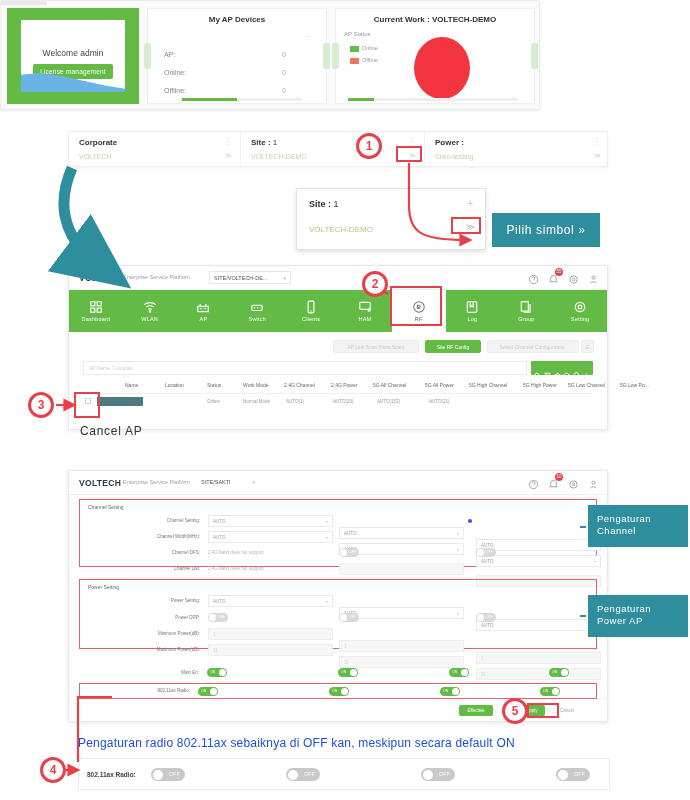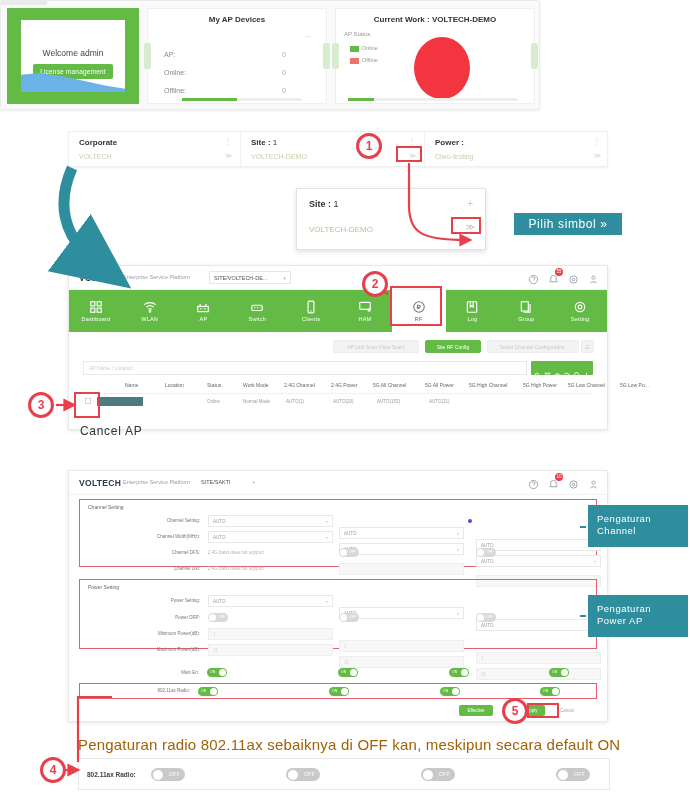--- a/index.html
+++ b/index.html
@@ -67,9 +67,9 @@
   #sp-chev { position:absolute; right:10px; top:33px; font-size:9px; color:#bbb;}
   #sp-chev-box { position:absolute; right:4px; top:28px; width:30px; height:17px; border:2px solid #e8404a;}
 
-  #pilih-badge { position:absolute; left:492px; top:213px; width:108px; height:22px;
+  #pilih-badge { position:absolute; left:492px; top:213px; width:108px; height:34px;
                  background:#2e8e9e; color:#fff; font-size:12px; letter-spacing:.6px;
-                 display:flex; align-items:center; justify-content:center;margin-left:22px;}
+                 display:flex; align-items:center; justify-content:center;}
 
   
   #app1 { position:absolute; left:68px; top:265px; width:540px; height:165px; background:#fff;

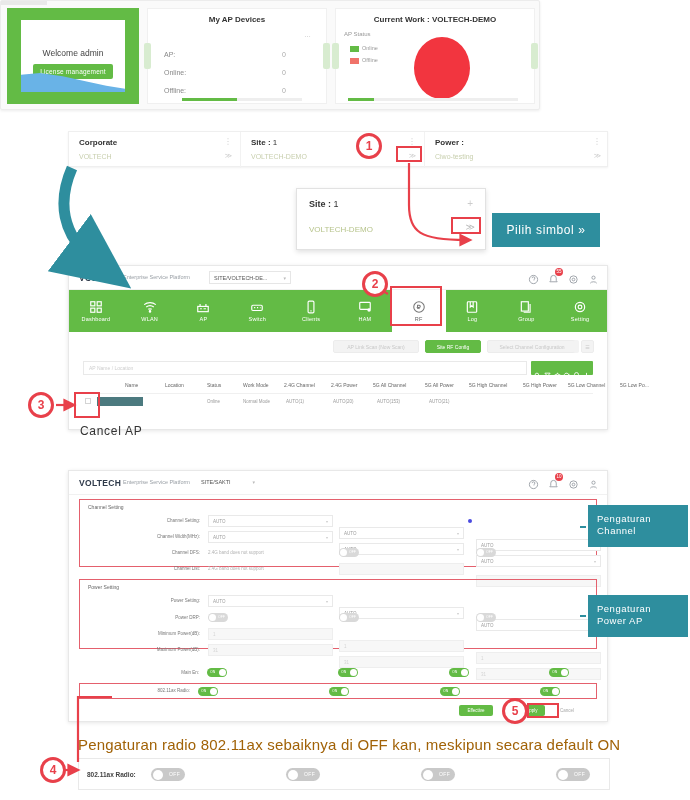--- a/index.html
+++ b/index.html
@@ -143,7 +143,7 @@
              padding:8px 9px; letter-spacing:.5px;}
 
   
-  #note { position:absolute; left:78px; top:736px; font-size:15px; color:#a16207; letter-spacing:.2px; white-space:nowrap;}
+  #note { position:absolute; left:78px; top:736px; font-size:12px; color:#1d4ed8; letter-spacing:.2px; white-space:nowrap;}
   #offpanel { position:absolute; left:78px; top:758px; width:532px; height:32px; border:1px solid #e9e9e9; background:#fff;}
   #off-lbl { position:absolute; left:8px; top:12px; font-size:6.5px; color:#444; font-weight:bold;}
   .offtgl { position:absolute; top:9px; width:34px; height:13px; border-radius:7px; background:#c9c9c9;}

